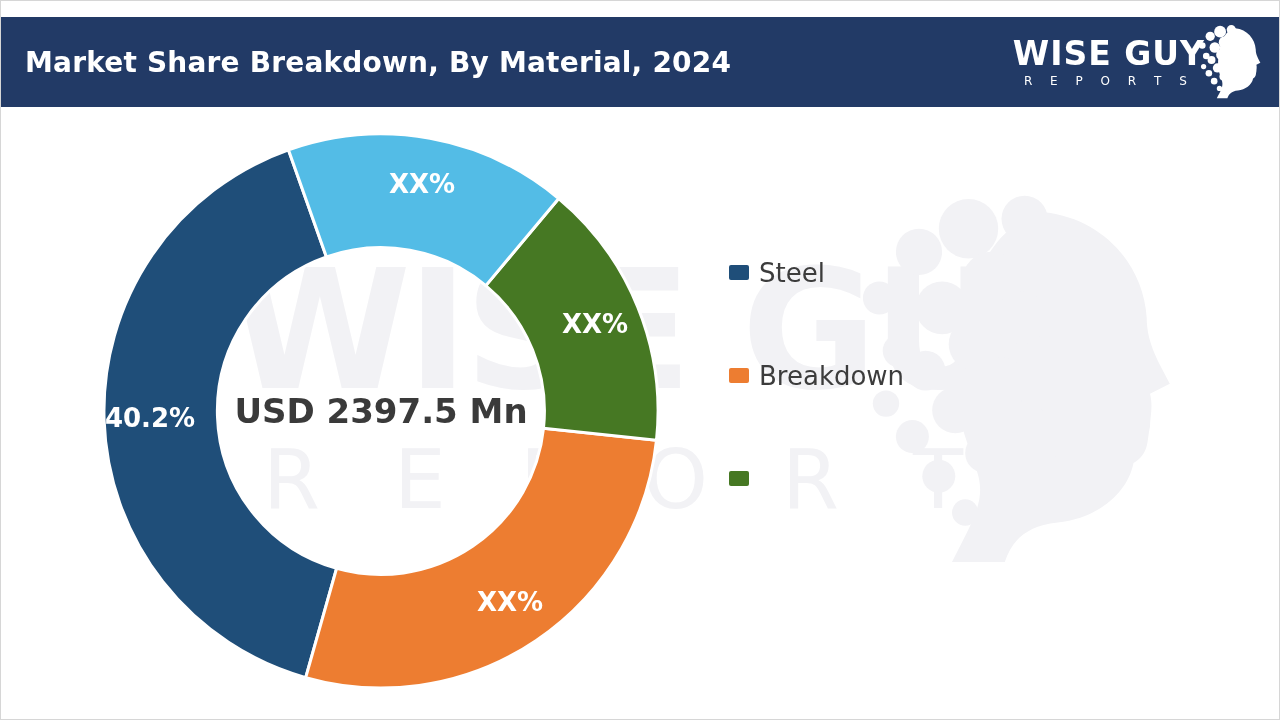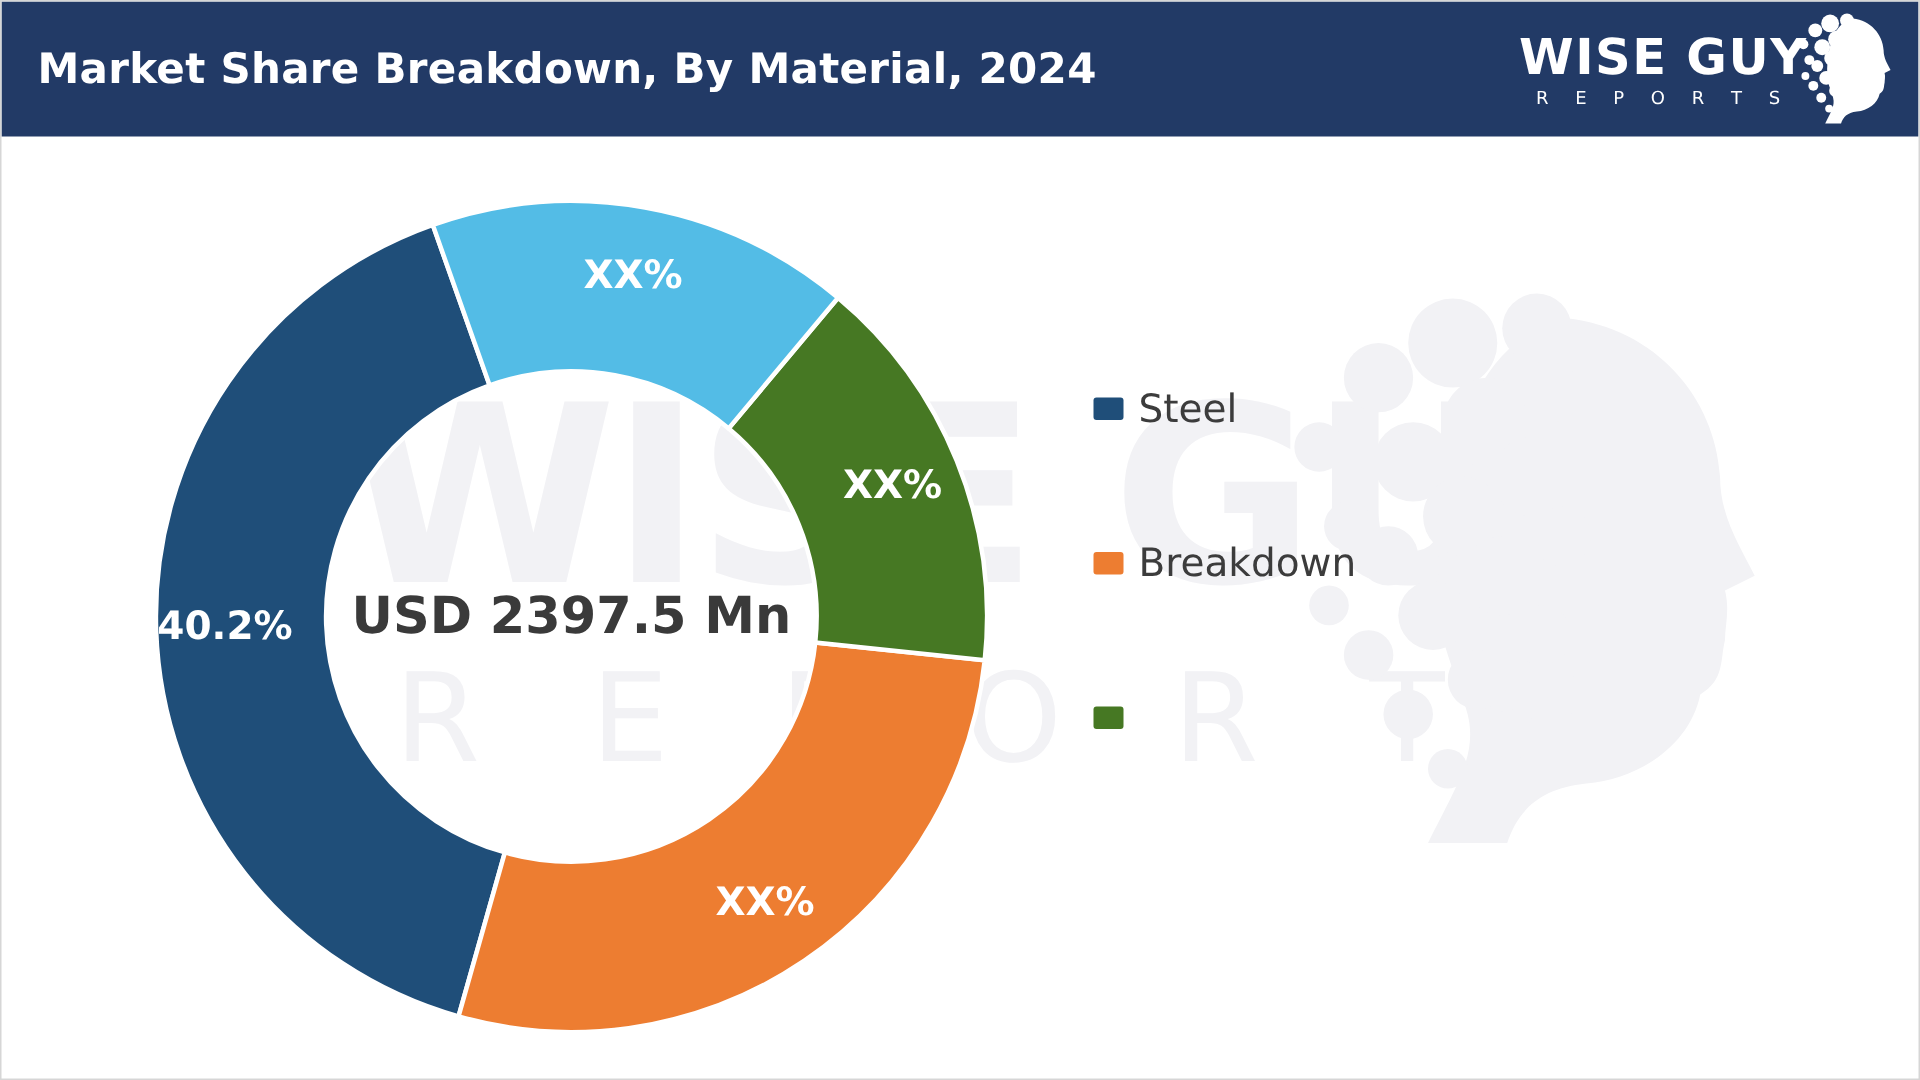--- a/index.html
+++ b/index.html
@@ -9,7 +9,7 @@
     font-family:"DejaVu Sans","Liberation Sans",sans-serif;
   }
   
-  .header{position:absolute;top:0;left:0;width:100%;height:90px;background:#223A66;}
+  .header{position:absolute;top:16px;left:0;width:100%;height:90px;background:#223A66;}
   .header-title{
     position:absolute;left:24px;top:50%;transform:translateY(-50%);
     color:#ffffff;font-size:28px;font-weight:700;letter-spacing:.2px;white-space:nowrap;

